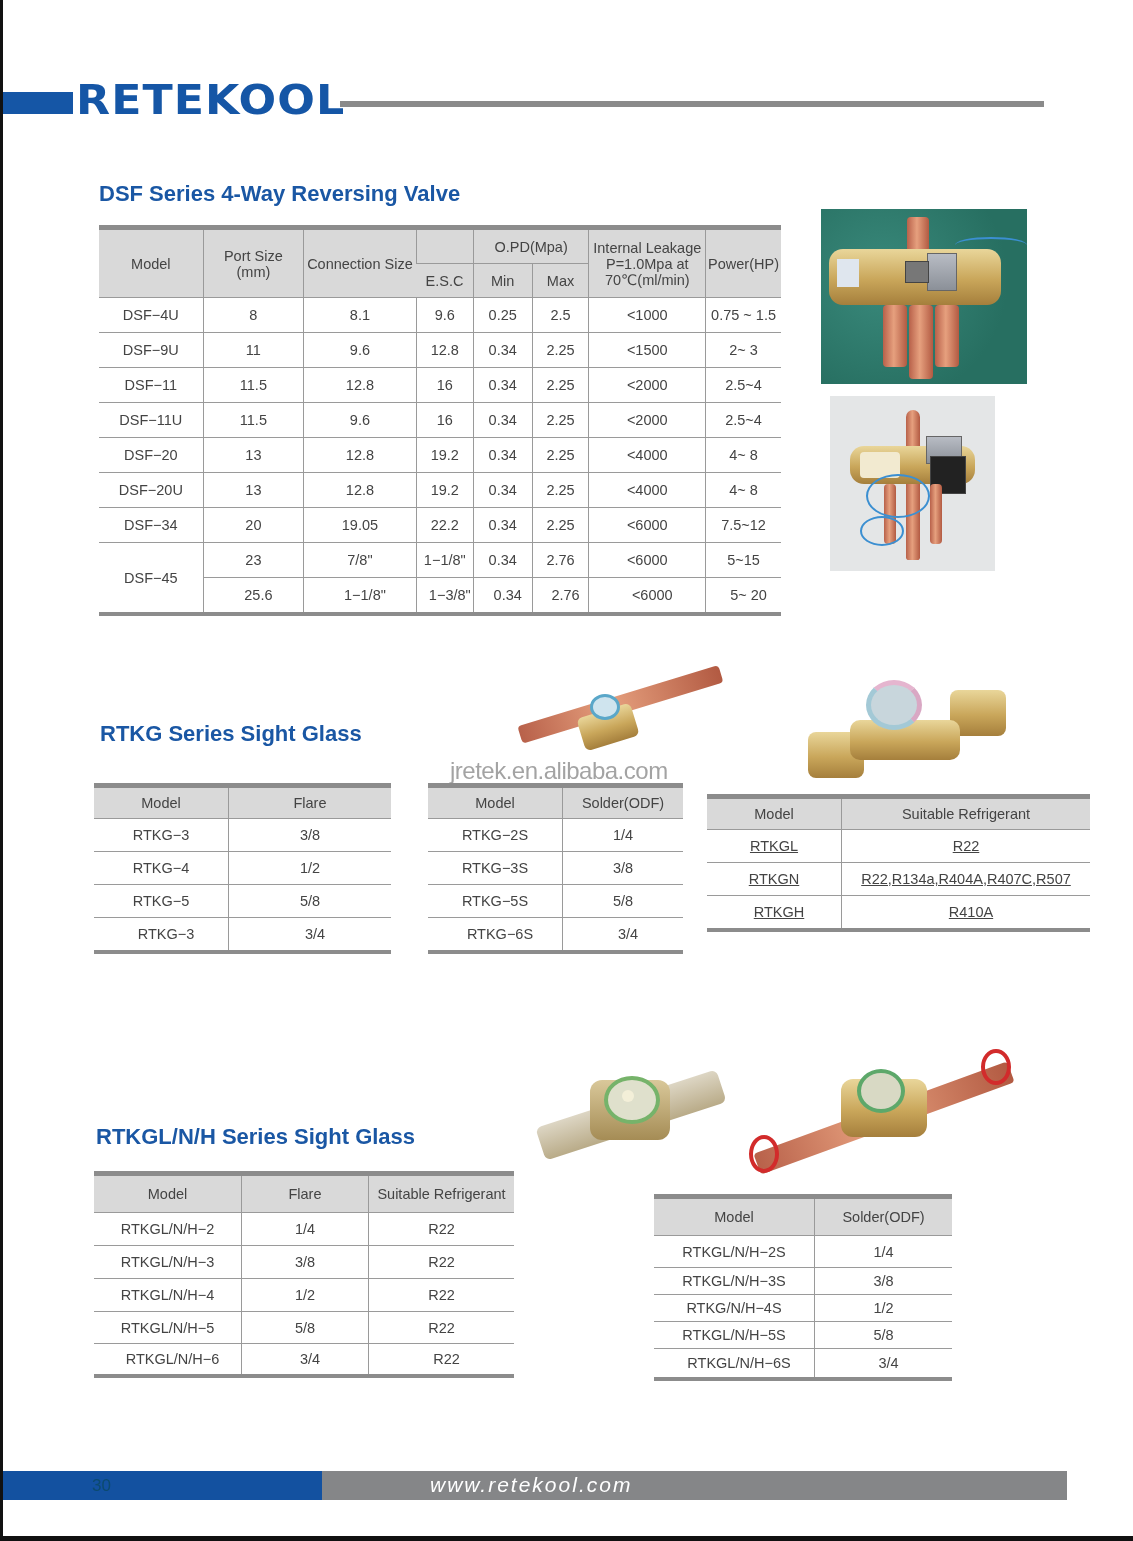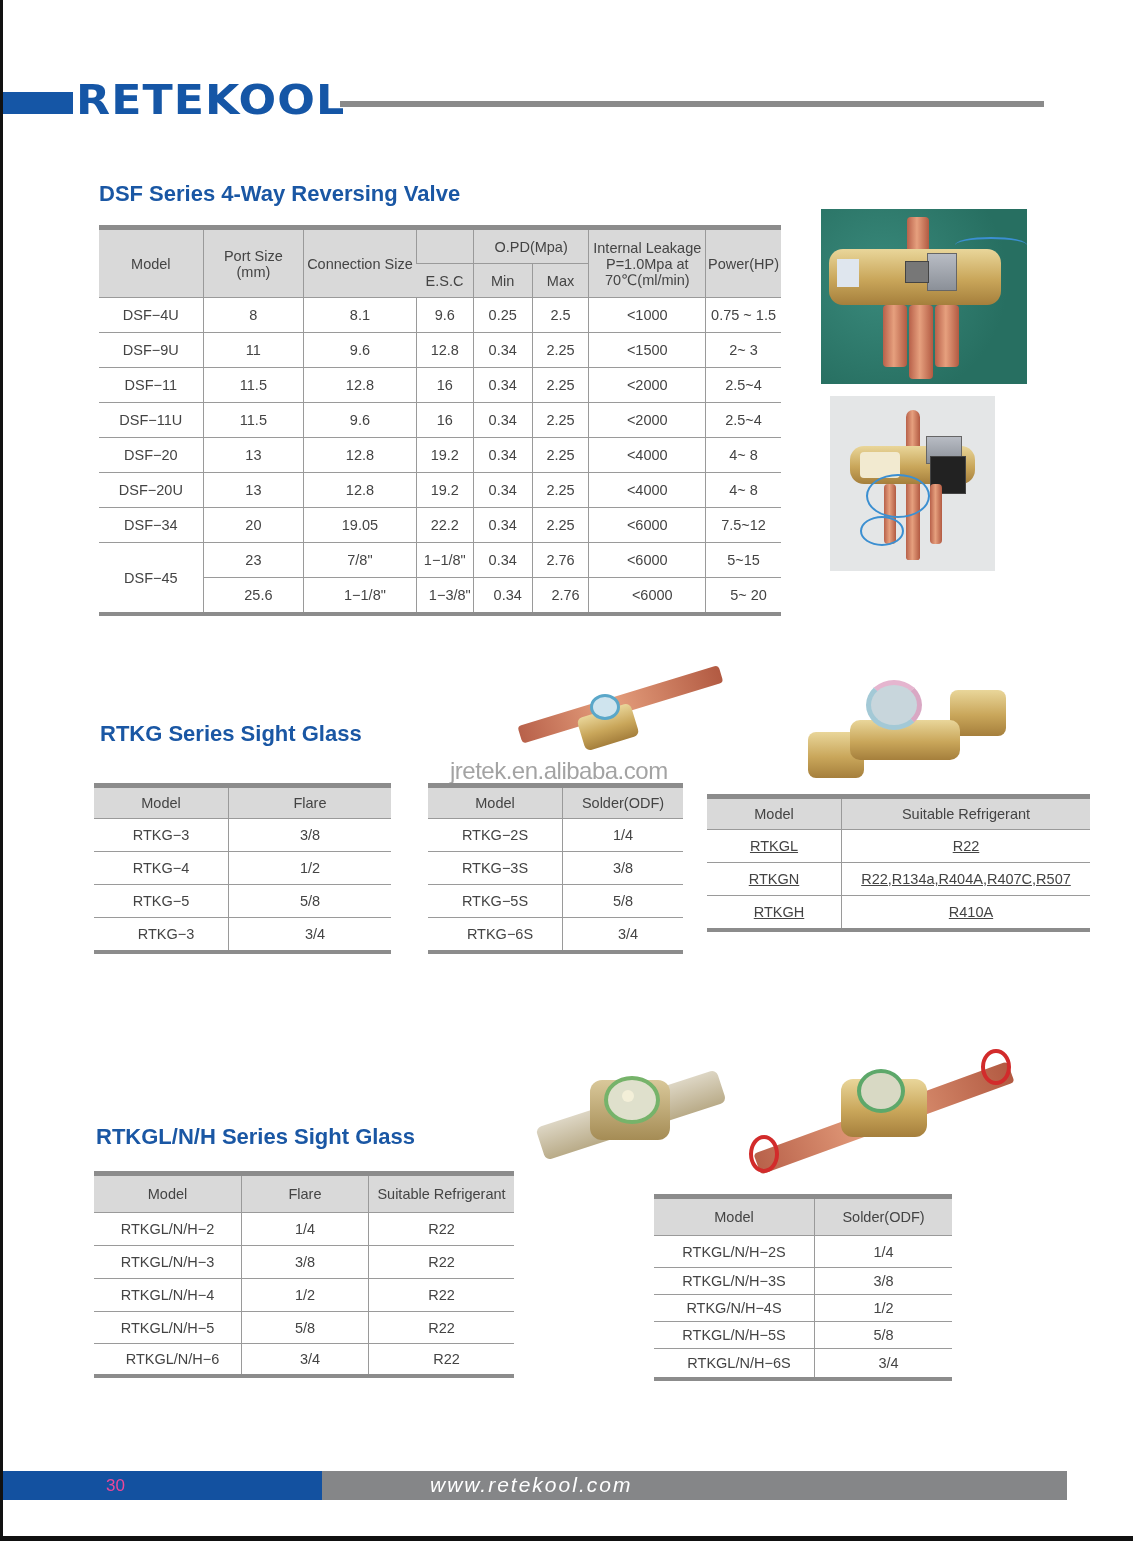--- a/index.html
+++ b/index.html
@@ -80,7 +80,7 @@
   
   .footer-blue { position: absolute; left: 3px; top: 1471px; width: 319px; height: 29px; background: #1351a0; }
   .footer-grey { position: absolute; left: 322px; top: 1471px; width: 745px; height: 29px; background: #858688; }
-  .page-number { position: absolute; left: 106px; top: 1476px; color: #ec4899; font-size: 17px; }
+  .page-number { position: absolute; left: 92px; top: 1476px; color: #0c4a6e; font-size: 17px; }
   .footer-url { position: absolute; left: 430px; top: 1473px; color: #fff; font-size: 21px; letter-spacing: 2px; font-style: italic; }
 </style>
 </head>

